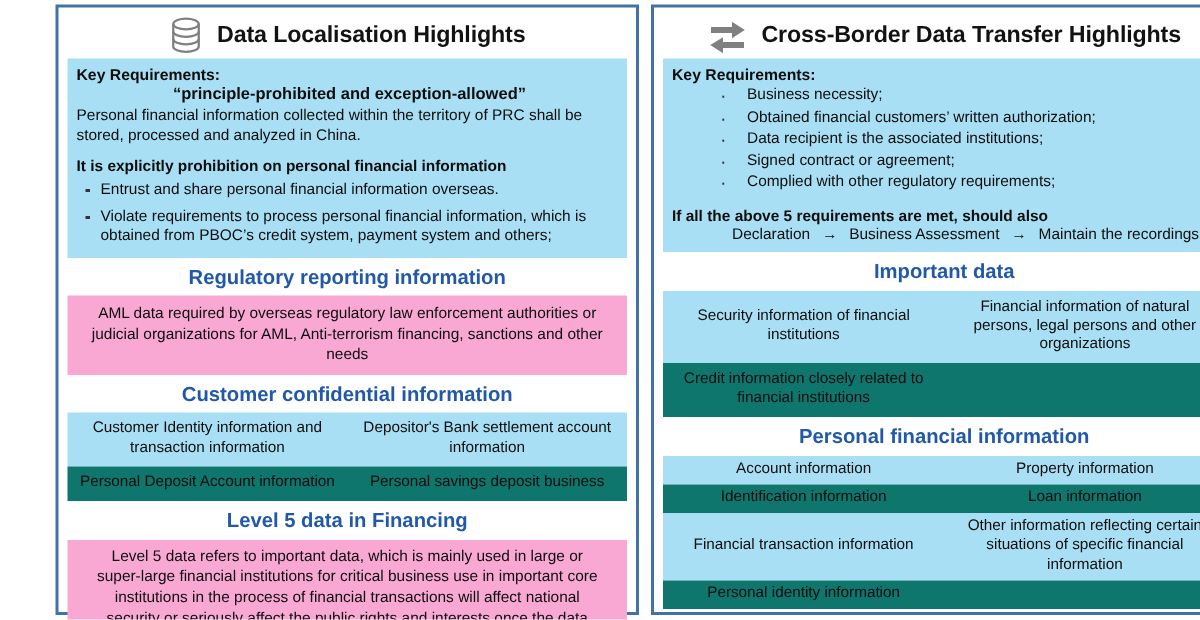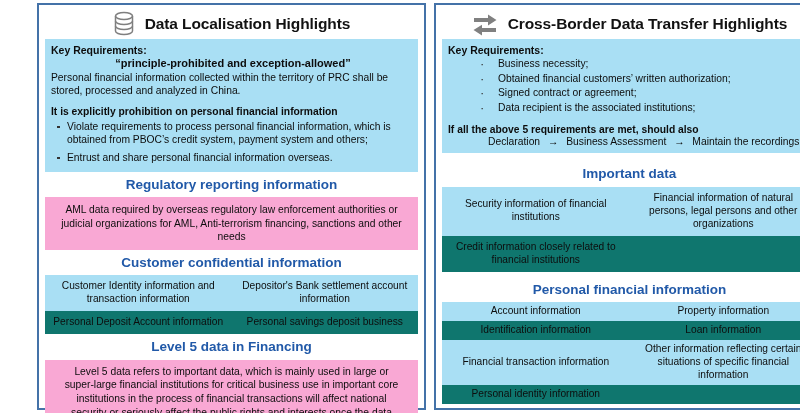--- a/index.html
+++ b/index.html
@@ -238,8 +238,8 @@
       <ul class="bullets-r">
         <li>Business necessity;</li>
         <li>Obtained financial customers’ written authorization;</li>
+        <li>Data recipient is the associated institutions;</li>
         <li>Signed contract or agreement;</li>
-        <li>Data recipient is the associated institutions;</li>
       </ul>
       <div class="kr-note">If all the above 5 requirements are met, should also</div>
       <div class="flowline">

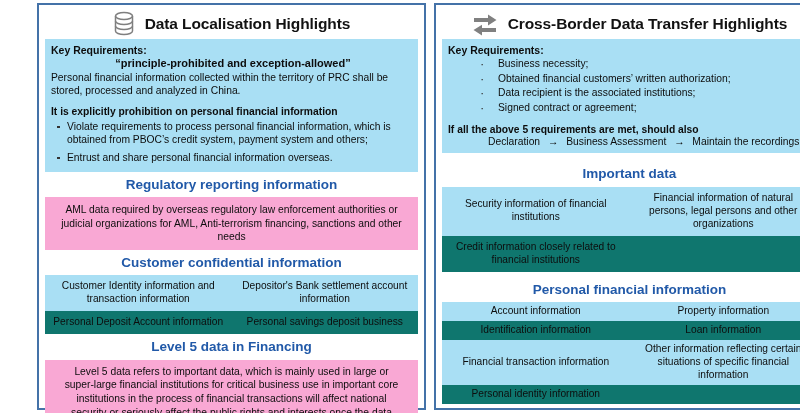--- a/index.html
+++ b/index.html
@@ -240,6 +240,7 @@
         <li>Obtained financial customers’ written authorization;</li>
         <li>Data recipient is the associated institutions;</li>
         <li>Signed contract or agreement;</li>
+        <li>Complied with other regulatory requirements;</li>
       </ul>
       <div class="kr-note">If all the above 5 requirements are met, should also</div>
       <div class="flowline">

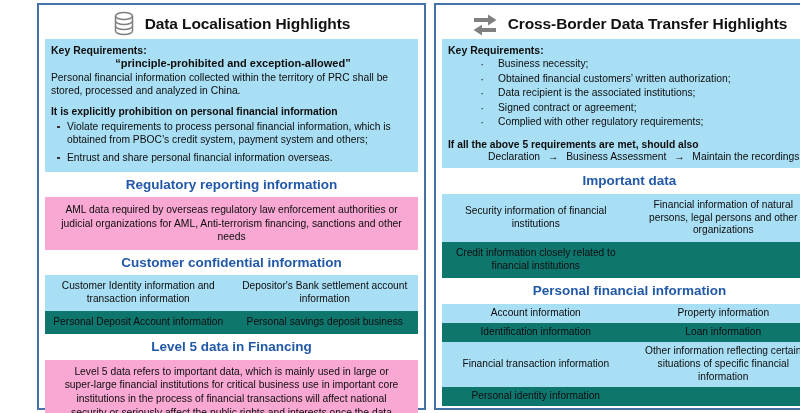--- a/index.html
+++ b/index.html
@@ -193,8 +193,8 @@
       <p class="kr-para">Personal financial information collected within the territory of PRC shall be stored, processed and analyzed in China.</p>
       <div class="kr-sub">It is explicitly prohibition on personal financial information</div>
       <ul class="bullets">
+        <li>Entrust and share personal financial information overseas.</li>
         <li>Violate requirements to process personal financial information, which is obtained from PBOC’s credit system, payment system and others;</li>
-        <li>Entrust and share personal financial information overseas.</li>
       </ul>
     </div>
 

